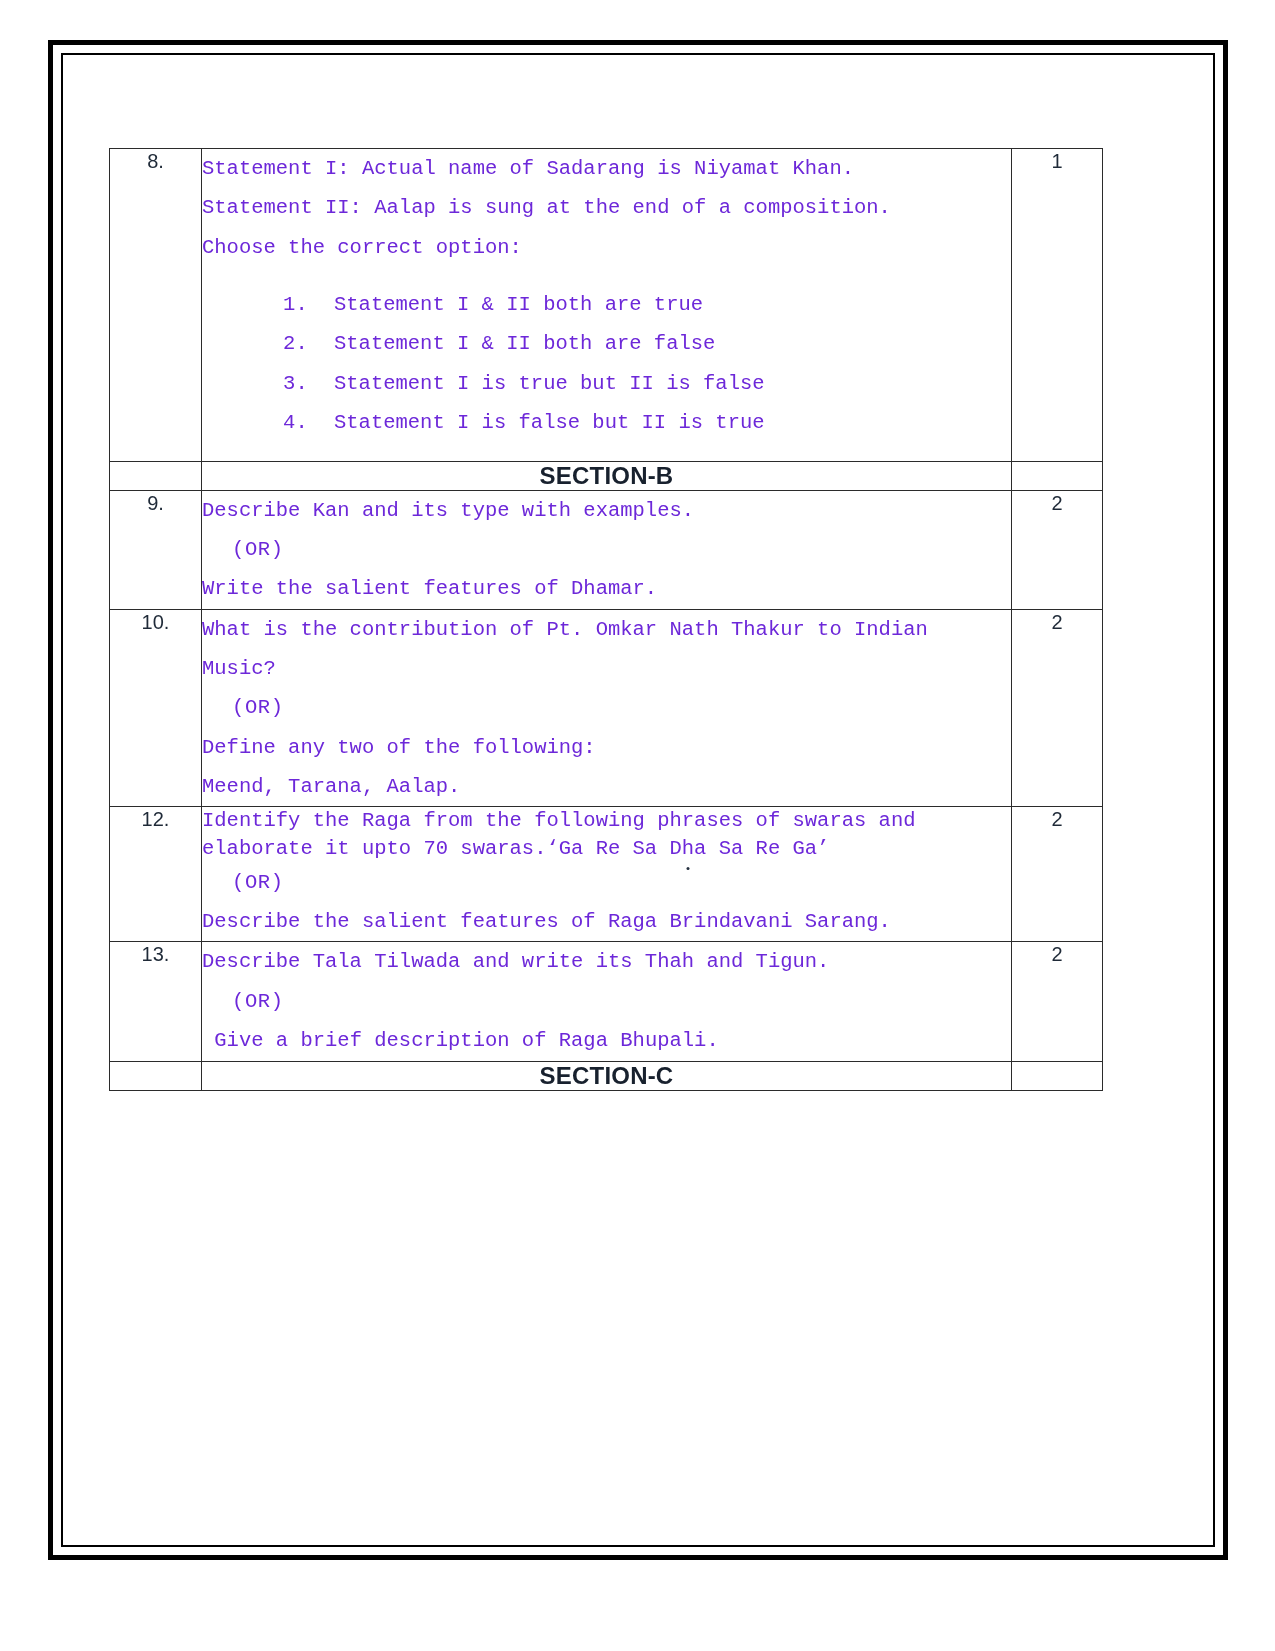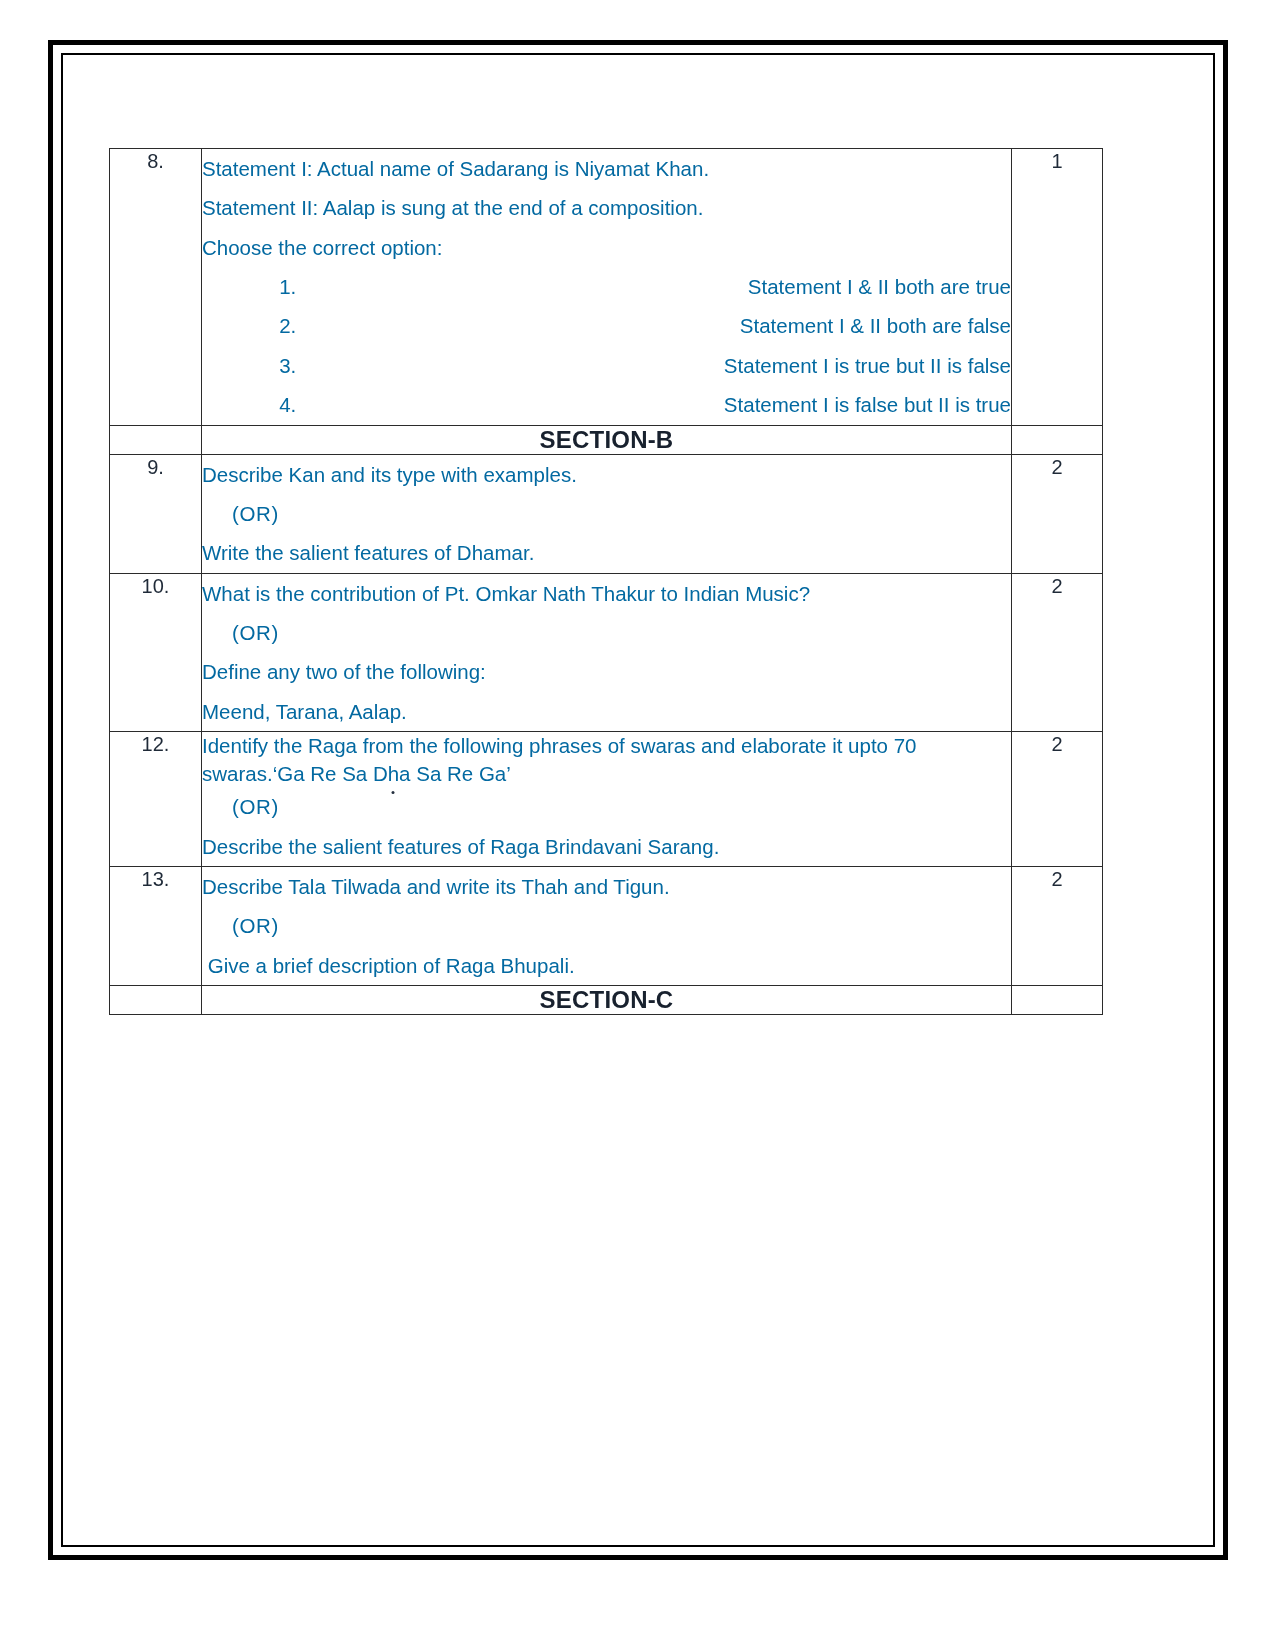--- a/index.html
+++ b/index.html
@@ -83,7 +83,8 @@
     padding: 8px 14px 14px 12px;
     font-size: 20.5px;
     line-height: 1.92;
-    color: #0369a1;
+    color: #6d28d9;
+    font-family: Liberation Mono, monospace;
   }
   .qbody .line {
     white-space: pre-wrap;

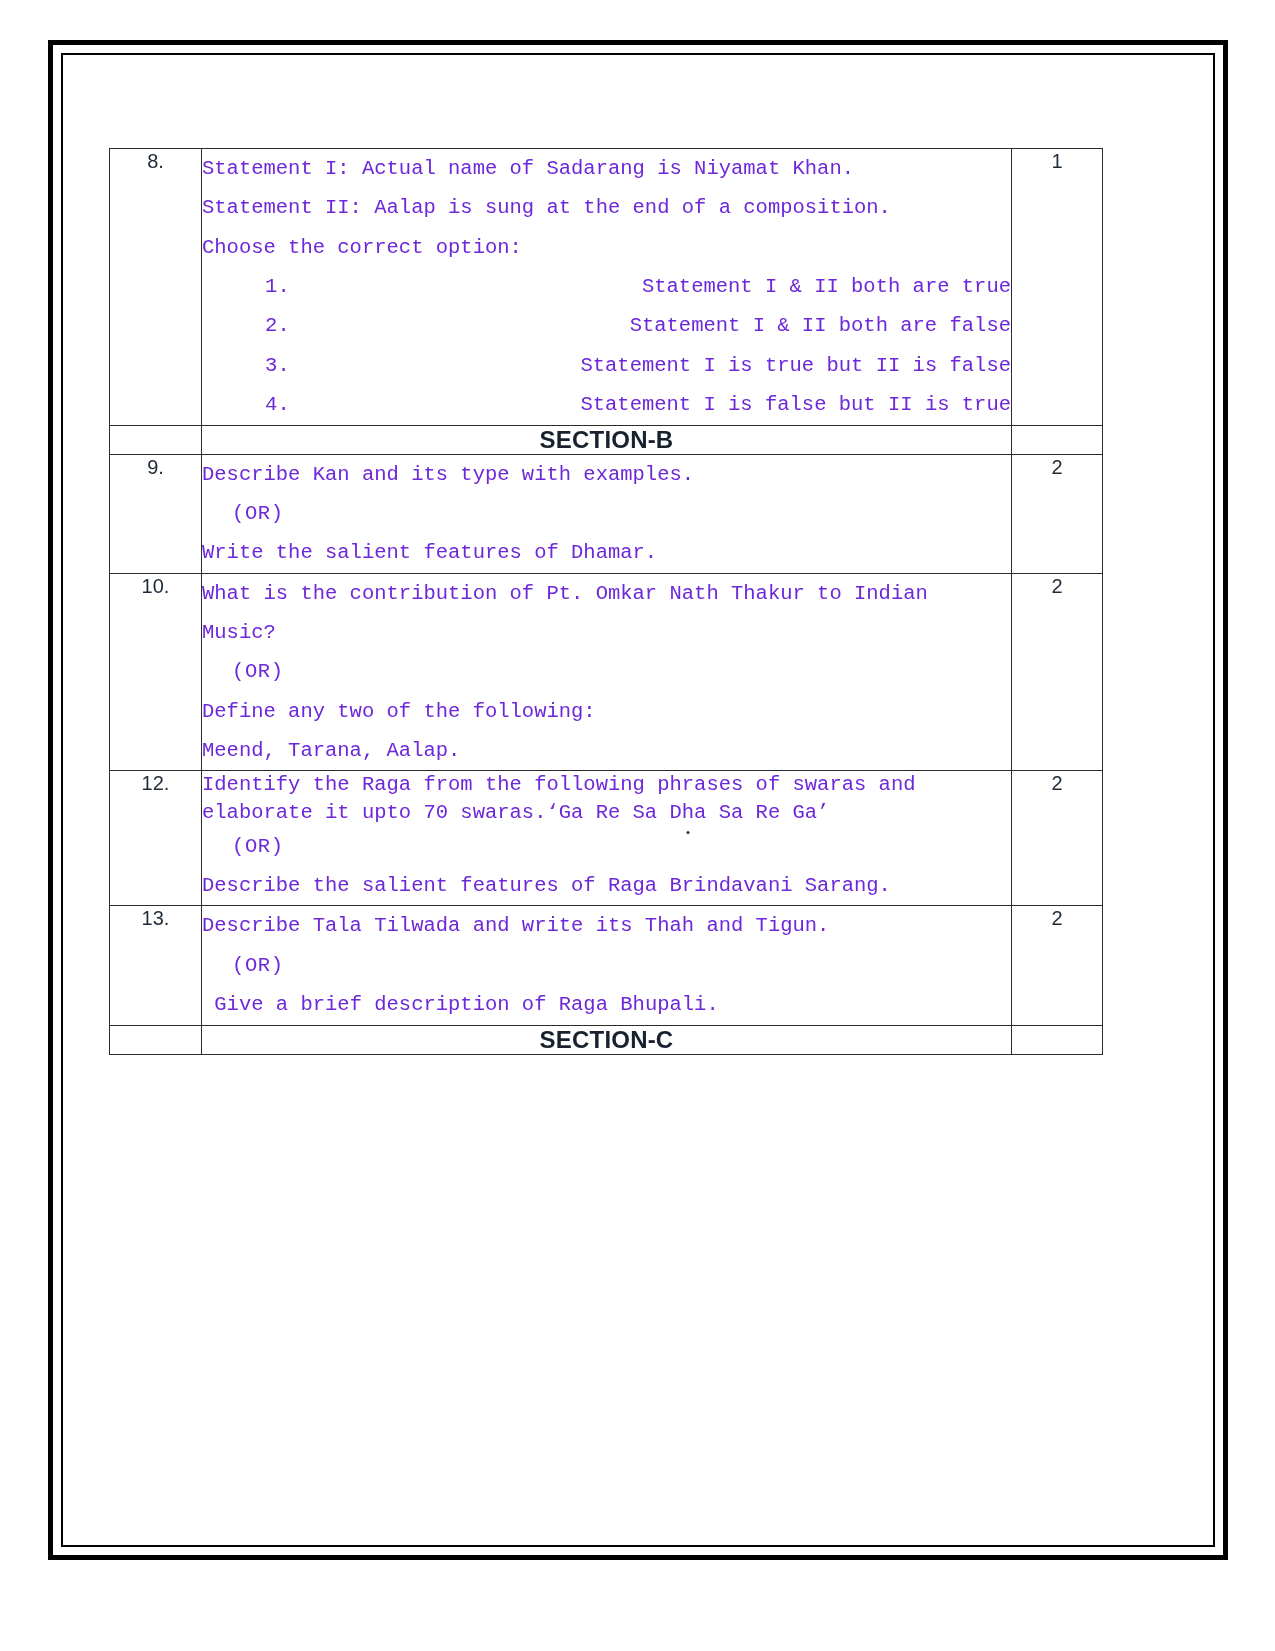--- a/index.html
+++ b/index.html
@@ -100,10 +100,9 @@
 
   
   ol.opts {
-    margin: 0;
+    margin: 18px;
     padding: 0 0 0 100px;
     list-style-position: outside;
-    text-align: right;
   }
   ol.opts li {
     font-size: 20.5px;

